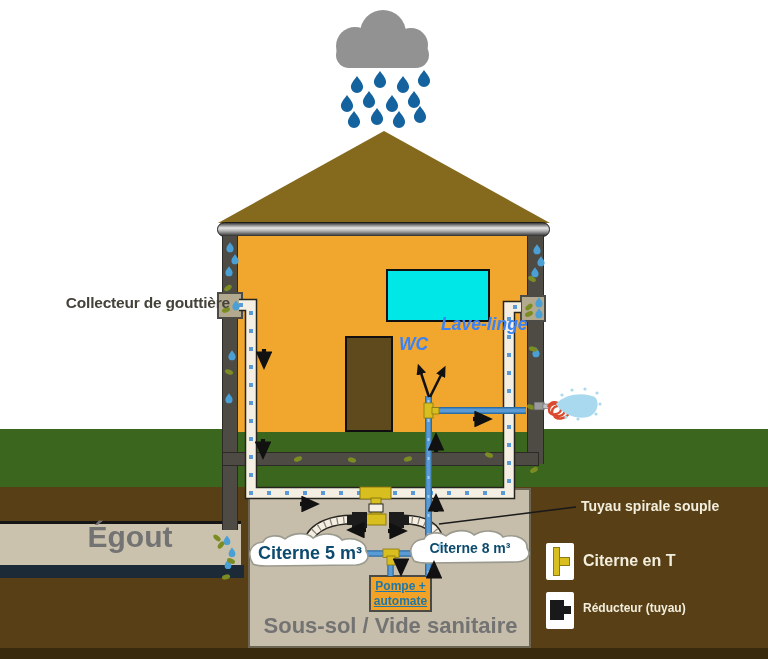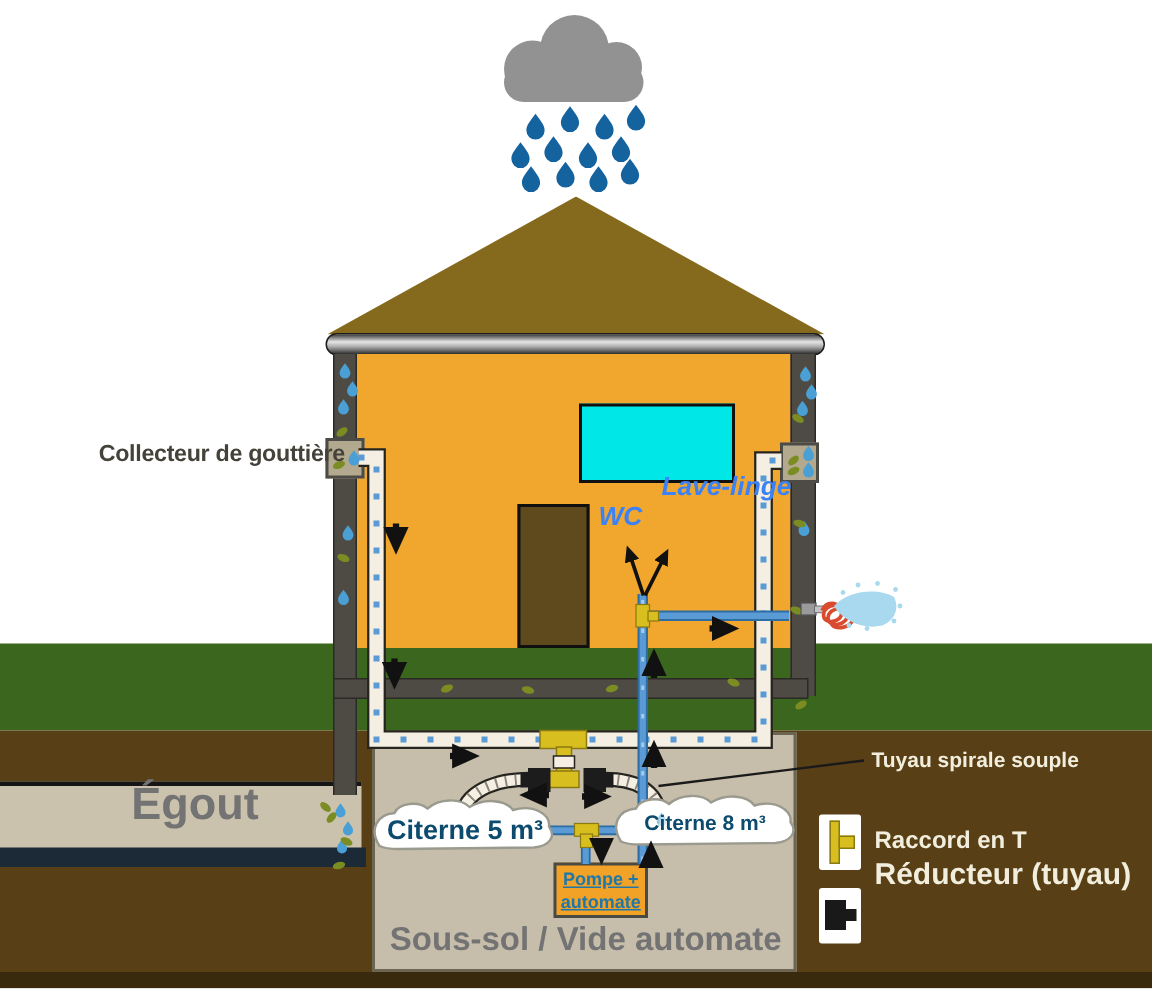--- a/index.html
+++ b/index.html
@@ -255,7 +255,7 @@
   <div class="lbl blue" style="left:250px;top:613px;width:281px;text-align:center;font-size:22px;">Sous-sol / Vide automate</div>
 
   <div class="lbl cream" style="left:581px;top:498px;font-size:14px;">Tuyau spirale souple</div>
-  <div class="lbl cream" style="left:583px;top:552px;font-size:16px;">Raccord en T</div>
+  <div class="lbl cream" style="left:583px;top:552px;font-size:16px;">Citerne en T</div>
   <div class="lbl cream" style="left:583px;top:572px;font-size:20px;">Réducteur (tuyau)</div>
 
 </div>

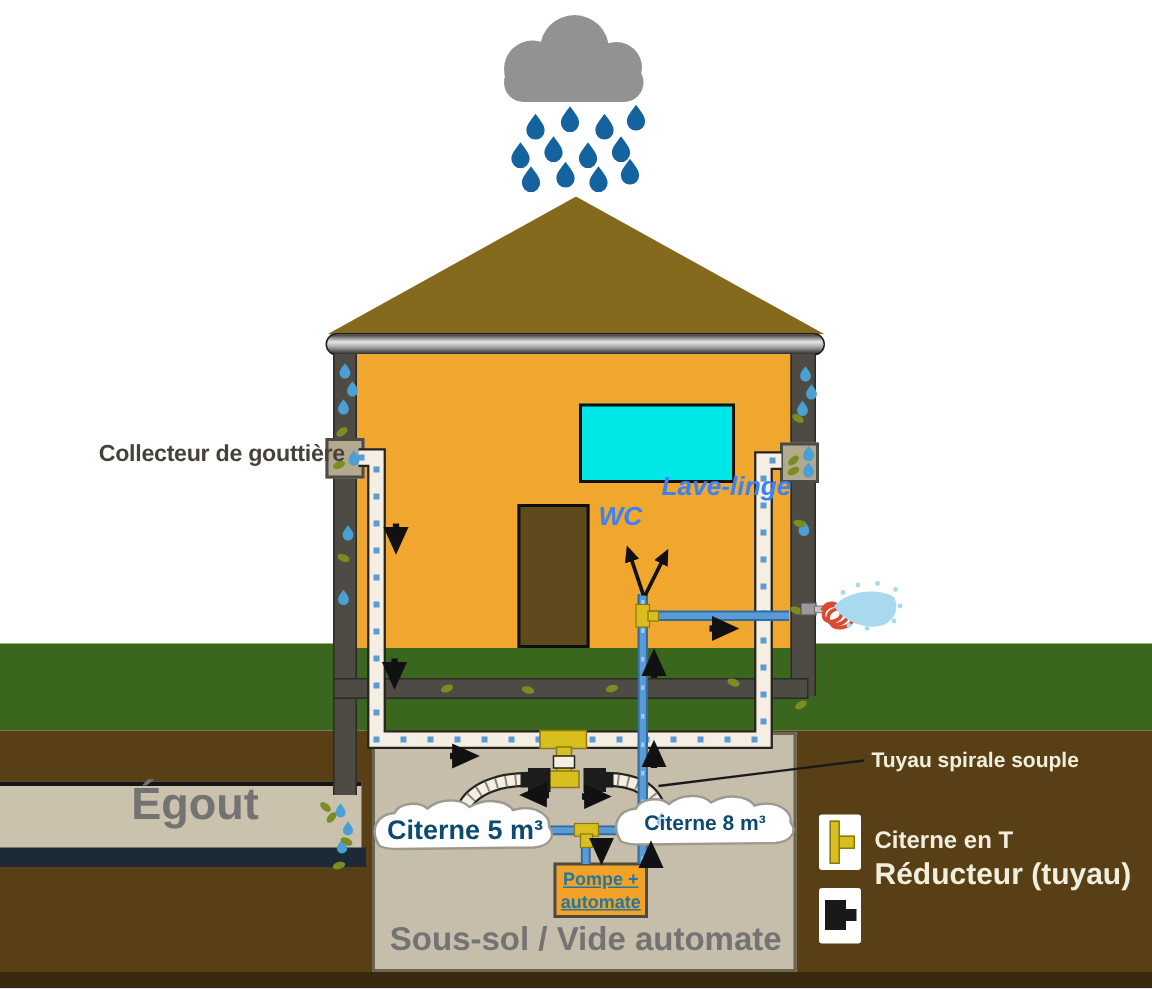--- a/index.html
+++ b/index.html
@@ -256,7 +256,7 @@
 
   <div class="lbl cream" style="left:581px;top:498px;font-size:14px;">Tuyau spirale souple</div>
   <div class="lbl cream" style="left:583px;top:552px;font-size:16px;">Citerne en T</div>
-  <div class="lbl cream" style="left:583px;top:572px;font-size:20px;">Réducteur (tuyau)</div>
+  <div class="lbl cream" style="left:583px;top:601px;font-size:12px;">Réducteur (tuyau)</div>
 
 </div>
 

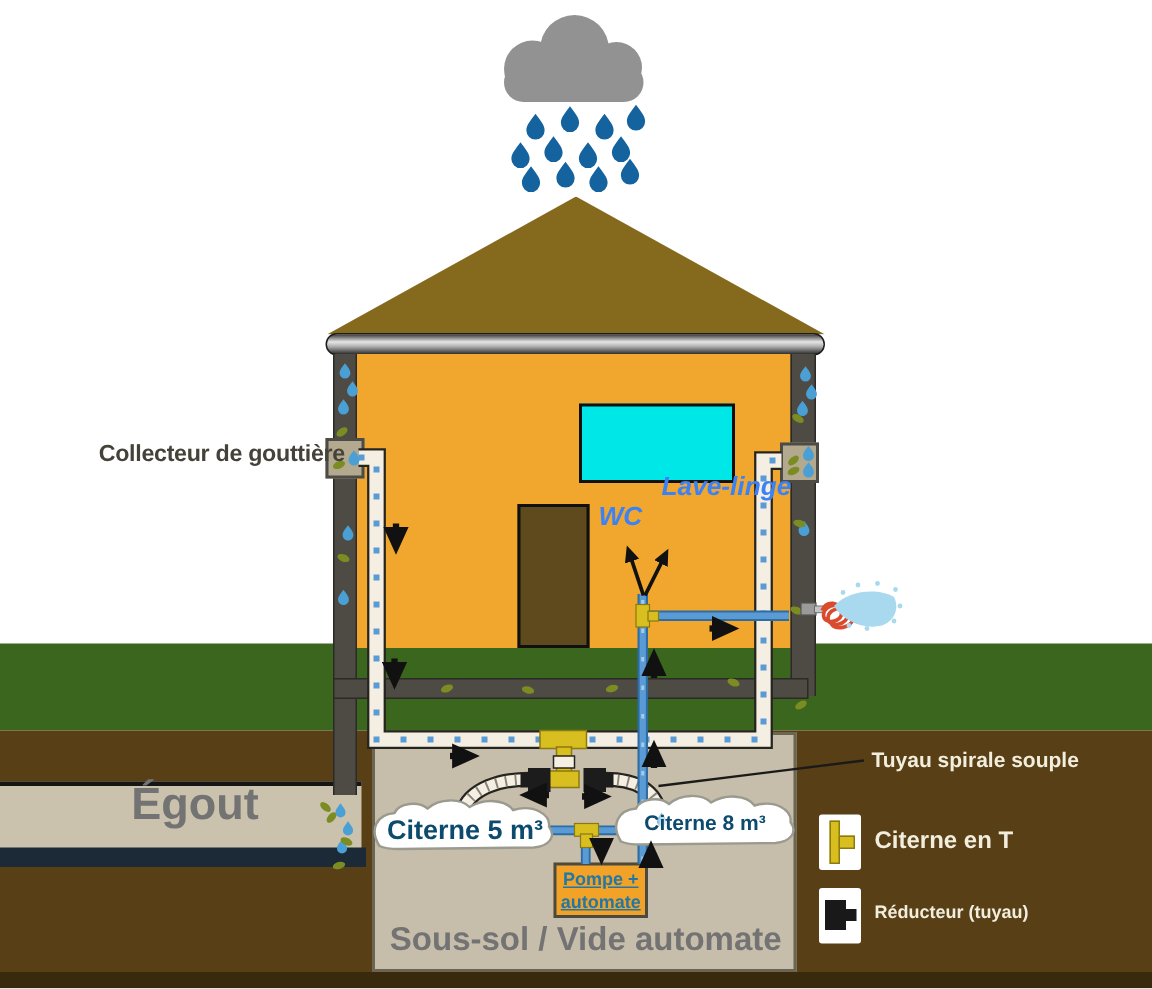--- a/index.html
+++ b/index.html
@@ -252,7 +252,7 @@
   <div class="lbl green" style="left:252px;top:543px;width:116px;text-align:center;font-size:18px;">Citerne 5 m³</div>
   <div class="lbl green" style="left:412px;top:540px;width:116px;text-align:center;font-size:14px;">Citerne 8 m³</div>
 
-  <div class="lbl blue" style="left:250px;top:613px;width:281px;text-align:center;font-size:22px;">Sous-sol / Vide automate</div>
+  <div class="lbl blue" style="left:250px;top:613px;width:281px;text-align:center;font-size:22px;">Sous-sol / Vide sanitaire</div>
 
   <div class="lbl cream" style="left:581px;top:498px;font-size:14px;">Tuyau spirale souple</div>
   <div class="lbl cream" style="left:583px;top:552px;font-size:16px;">Citerne en T</div>

